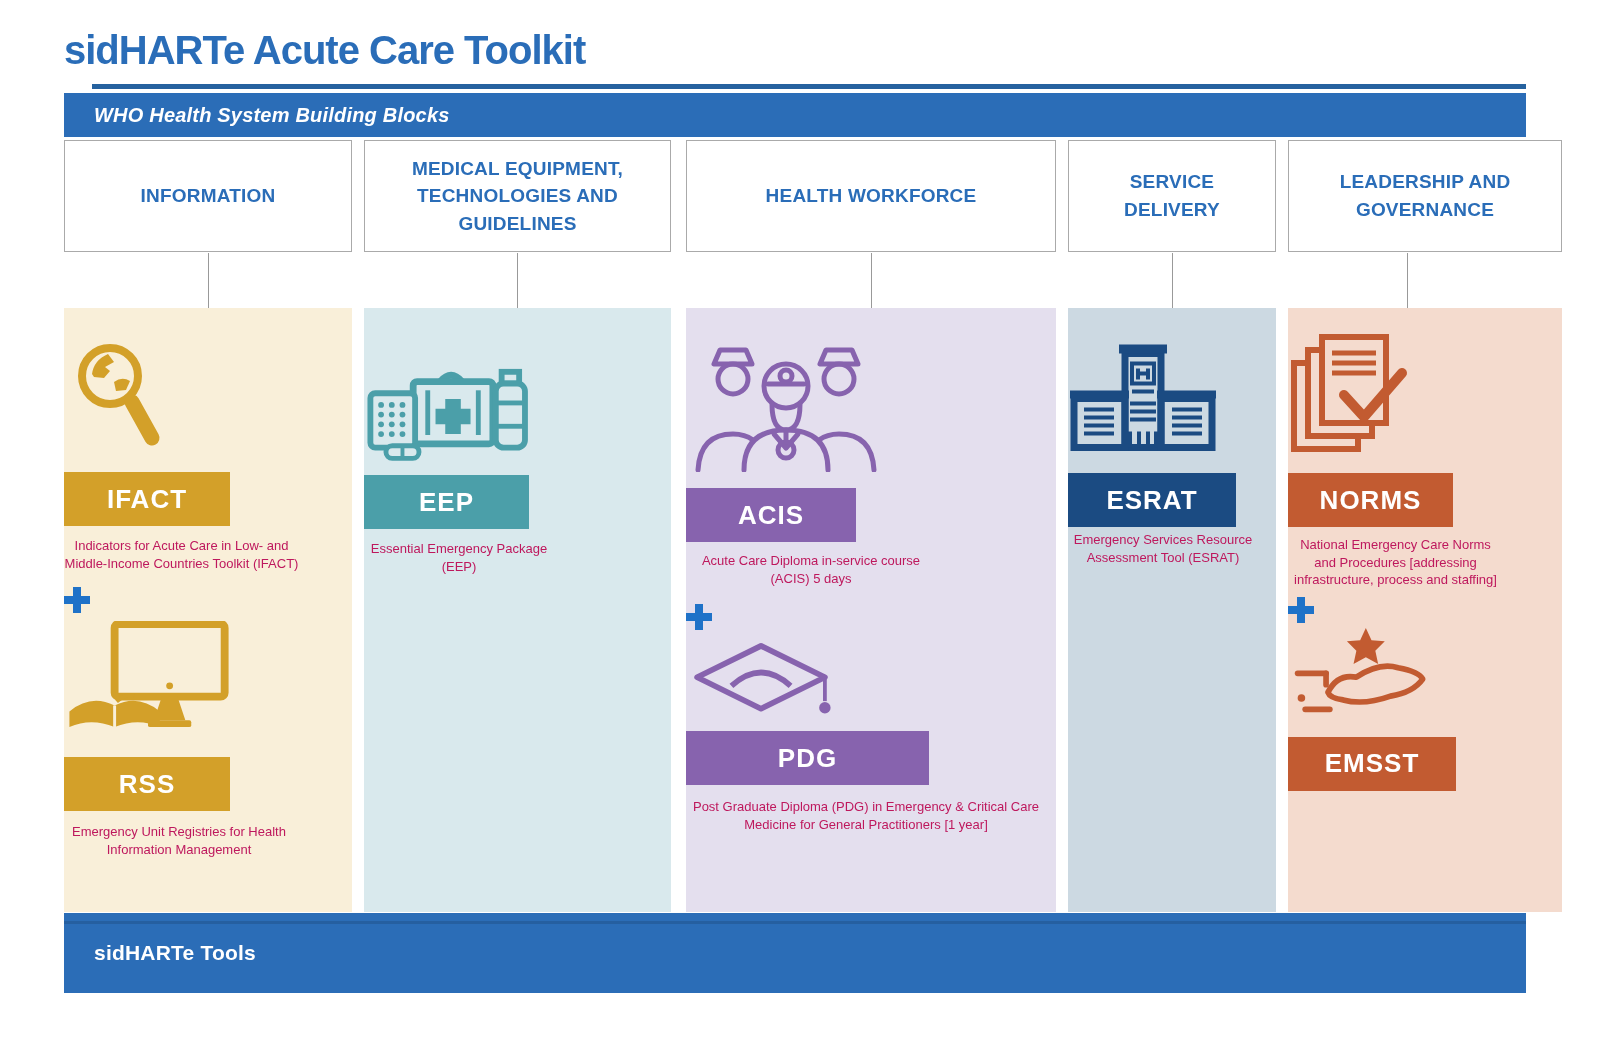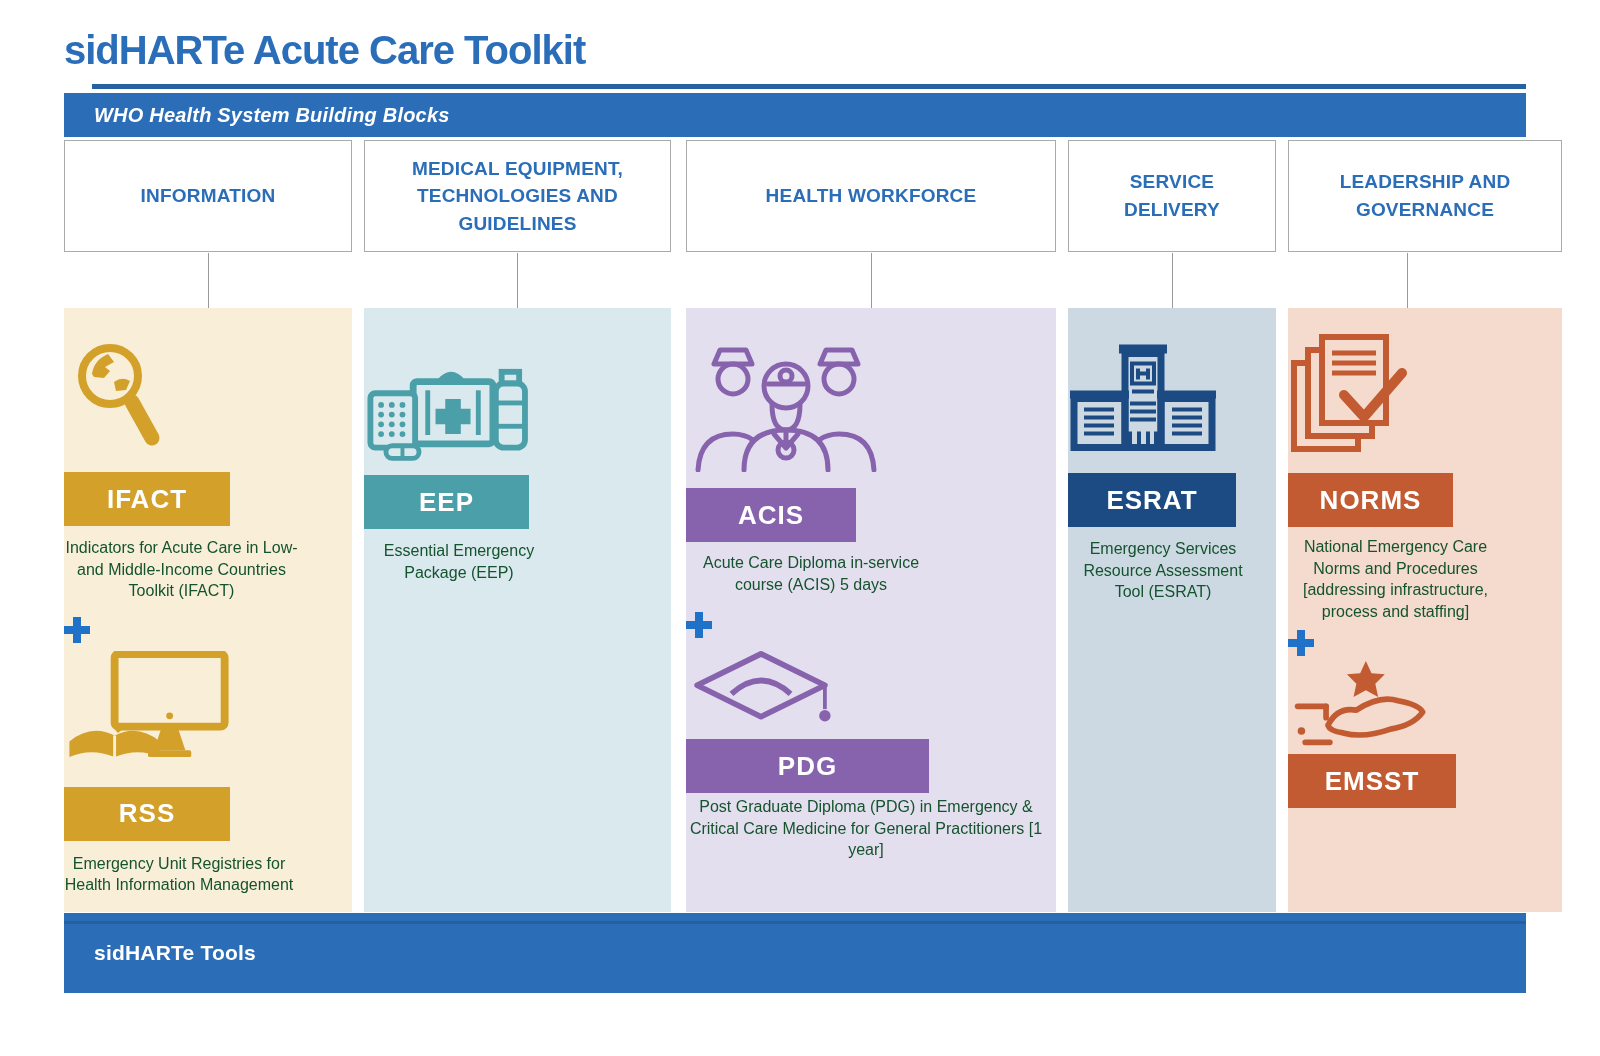--- a/index.html
+++ b/index.html
@@ -21,7 +21,7 @@
   .badge{height:54px;display:flex;align-items:center;justify-content:center;
          background:var(--accent);}
   .badge span{color:#fff;font-weight:bold;font-size:26px;letter-spacing:1px;}
-  .caption{font-size:16px;line-height:1.35;color:#14532d;text-align:center;}
+  .caption{font-size:13px;line-height:1.35;color:#be185d;text-align:center;}
   .plus{line-height:0;}
   .iconwrap{line-height:0;}
   .footer-bar{position:absolute;left:64px;top:913px;width:1462px;height:80px;background:#2b6db7;

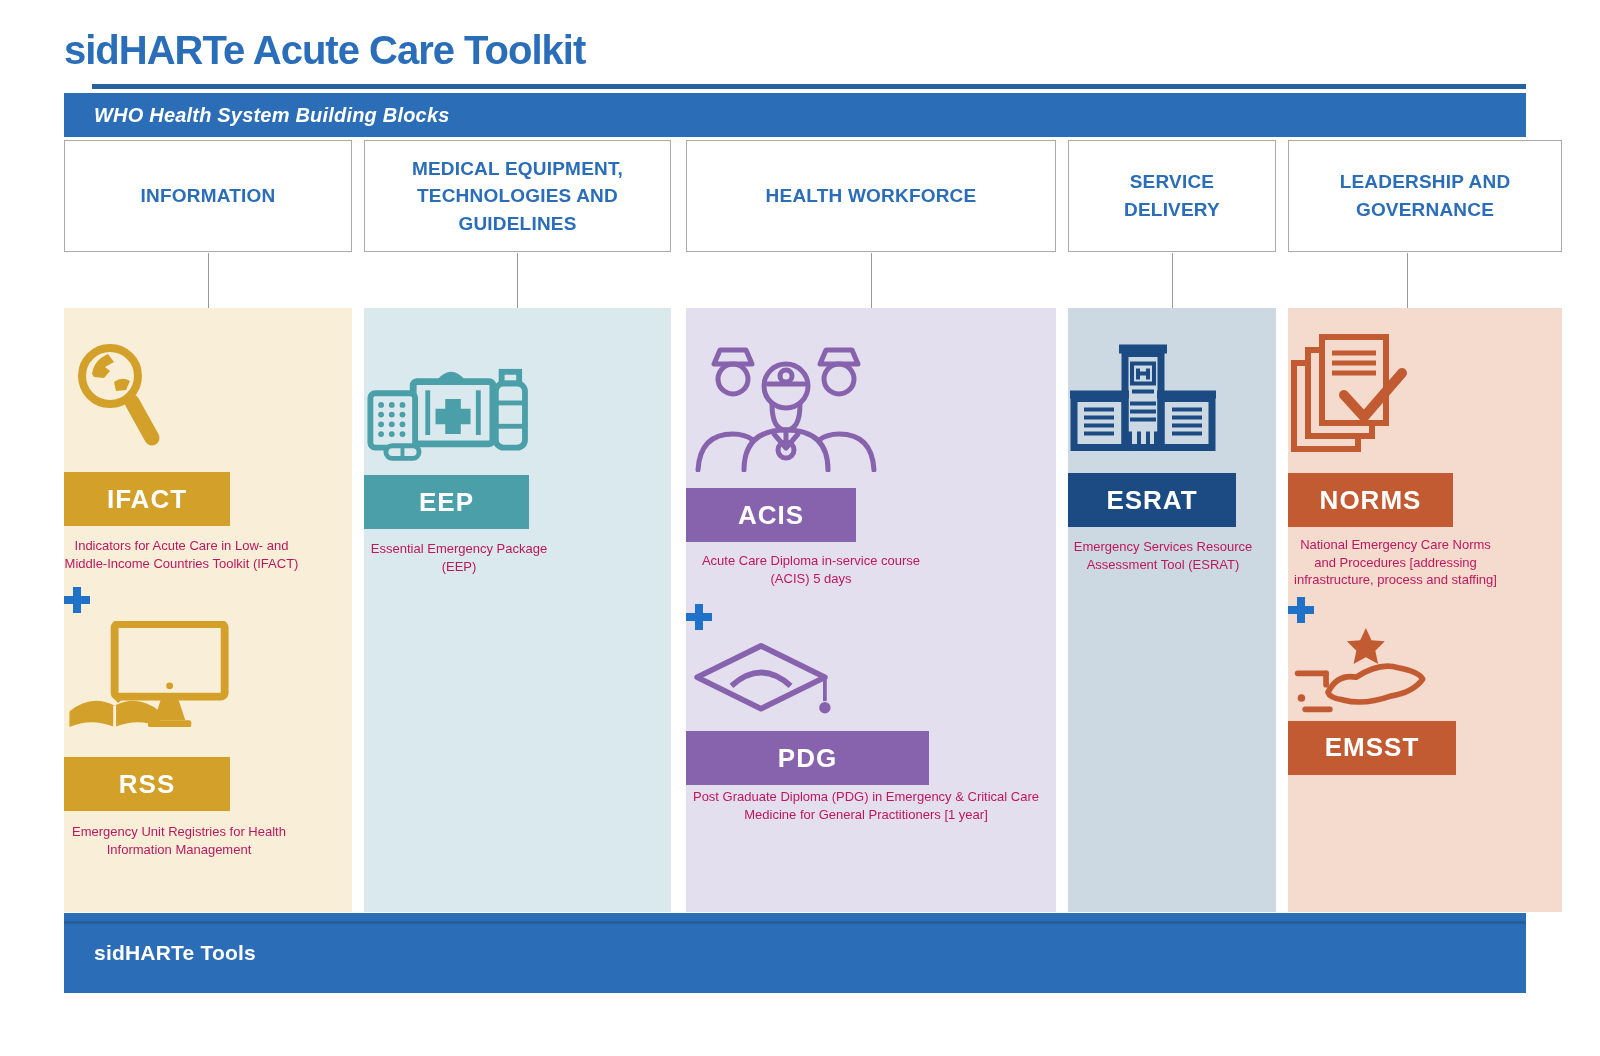--- a/index.html
+++ b/index.html
@@ -218,7 +218,7 @@
     <div class="badge" style="width:168px;margin-top:13px">
       <span>ESRAT</span>
       </div>
-    <div class="caption" style="width:190px;margin-top:11px">Emergency Services Resource Assessment Tool (ESRAT)</div>
+    <div class="caption" style="width:190px;margin-top:4px">Emergency Services Resource Assessment Tool (ESRAT)</div>
   </div>
 
   <div class="col c5" style="--bg: #f4dbce; --accent: #c25b31;">

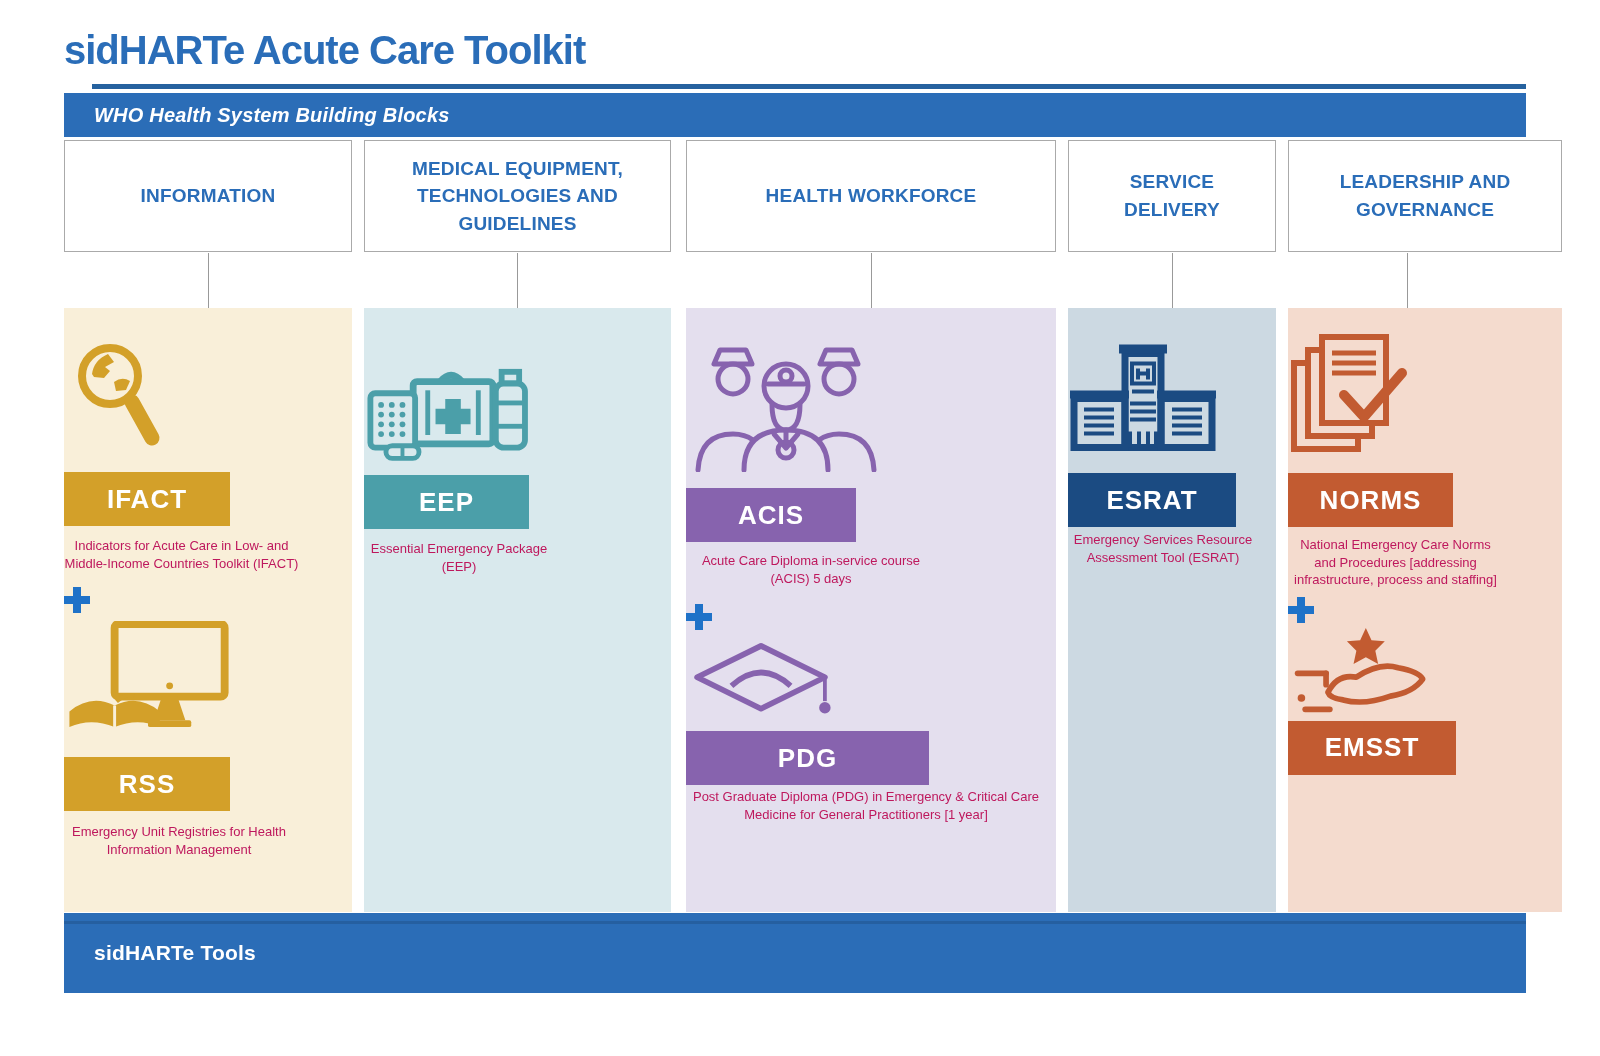--- a/index.html
+++ b/index.html
@@ -252,7 +252,7 @@
         <circle cx="10" cy="76" r="4" fill="currentColor"></circle>
       </svg>
     </div>
-    <div class="badge" style="width:168px;margin-top:5px">
+    <div class="badge" style="width:168px;margin-top:21px">
       <span>EMSST</span>
       </div>
   </div>

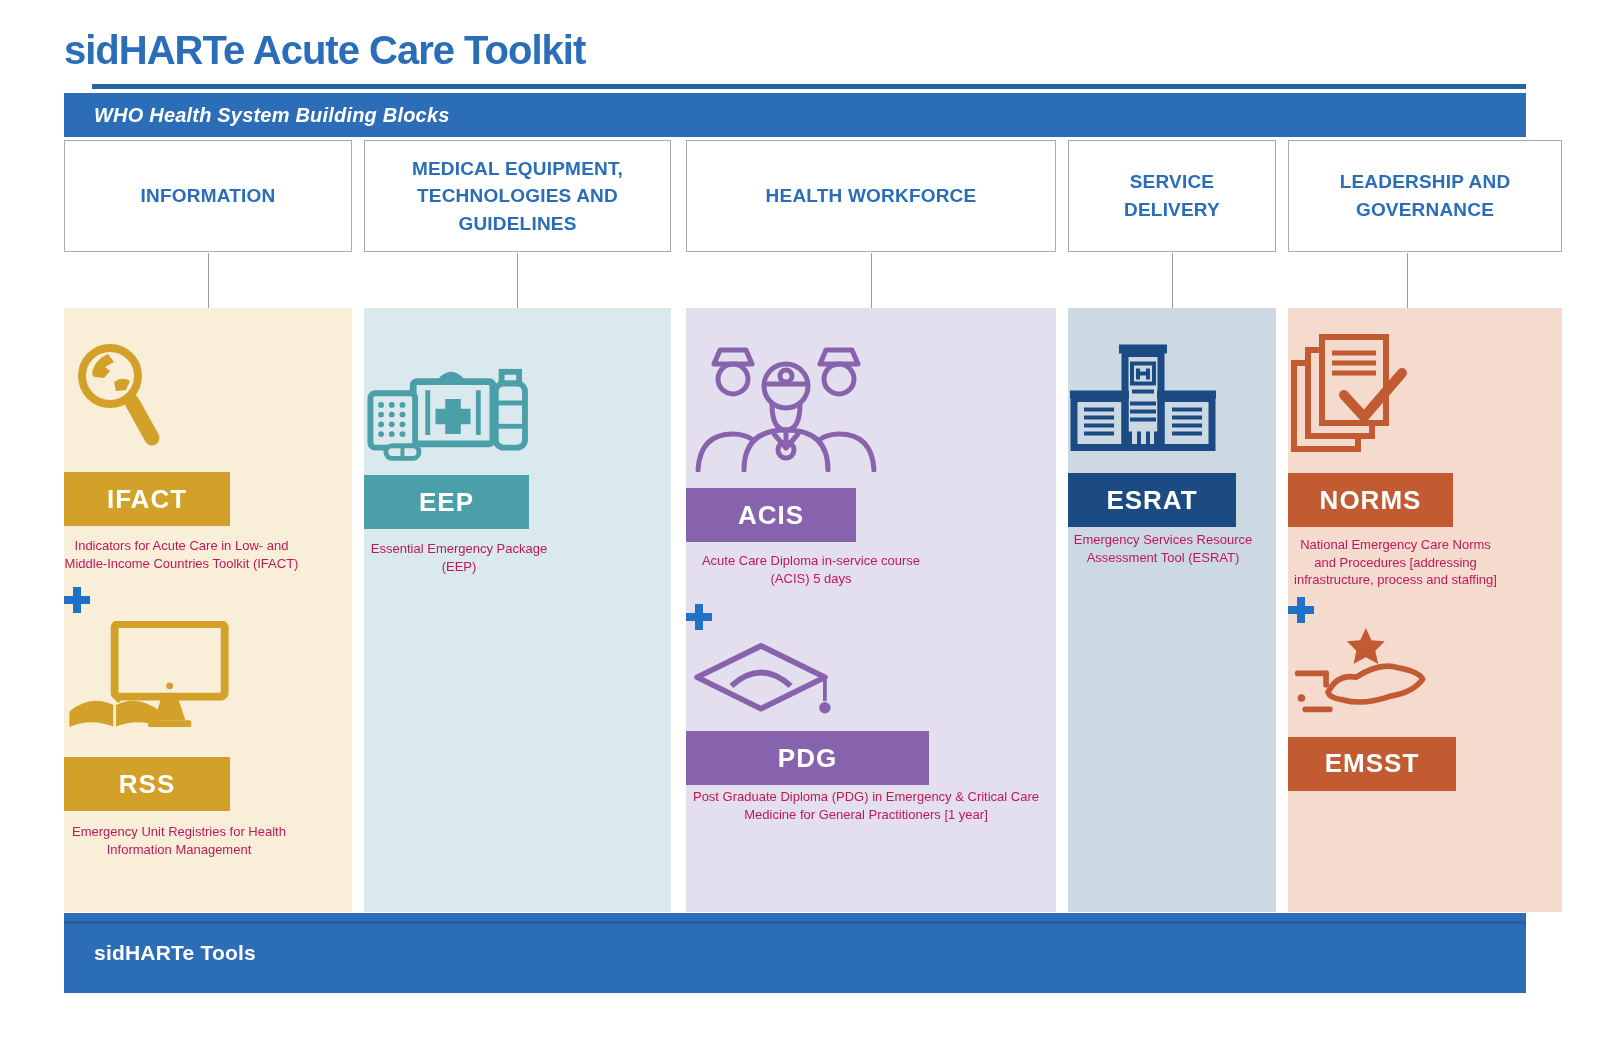--- a/index.html
+++ b/index.html
@@ -181,7 +181,7 @@
     <div class="badge" style="width:243px;margin-top:7px">
       <span>PDG</span>
       </div>
-    <div class="caption" style="width:360px;margin-top:3px">Post Graduate Diploma (PDG) in Emergency &amp; Critical Care Medicine for General Practitioners [1 year]</div>
+    <div class="caption" style="width:360px;margin-top:13px">Post Graduate Diploma (PDG) in Emergency &amp; Critical Care Medicine for General Practitioners [1 year]</div>
   </div>
 
   <div class="col c4" style="--bg: #ccd9e2; --accent: #1b4b82;">

